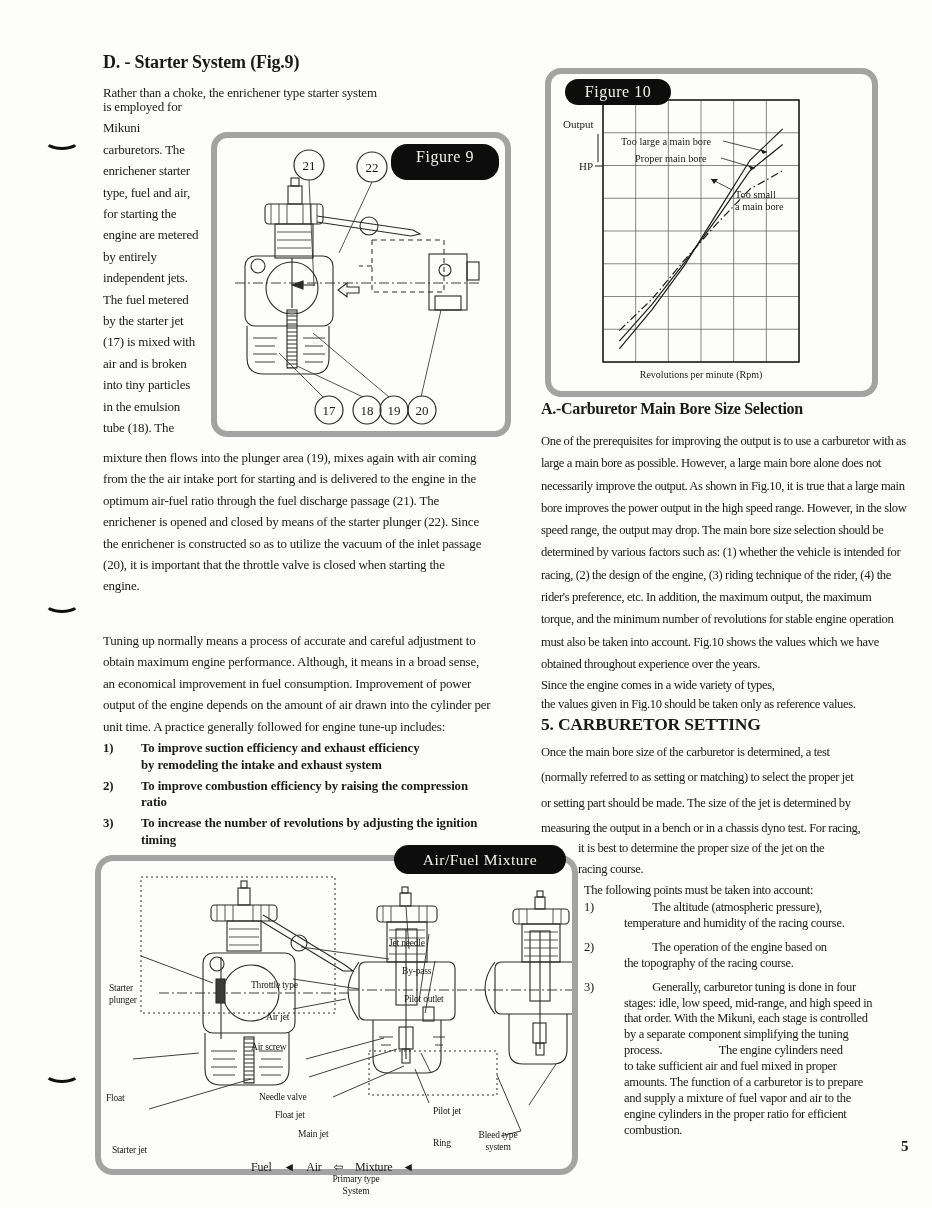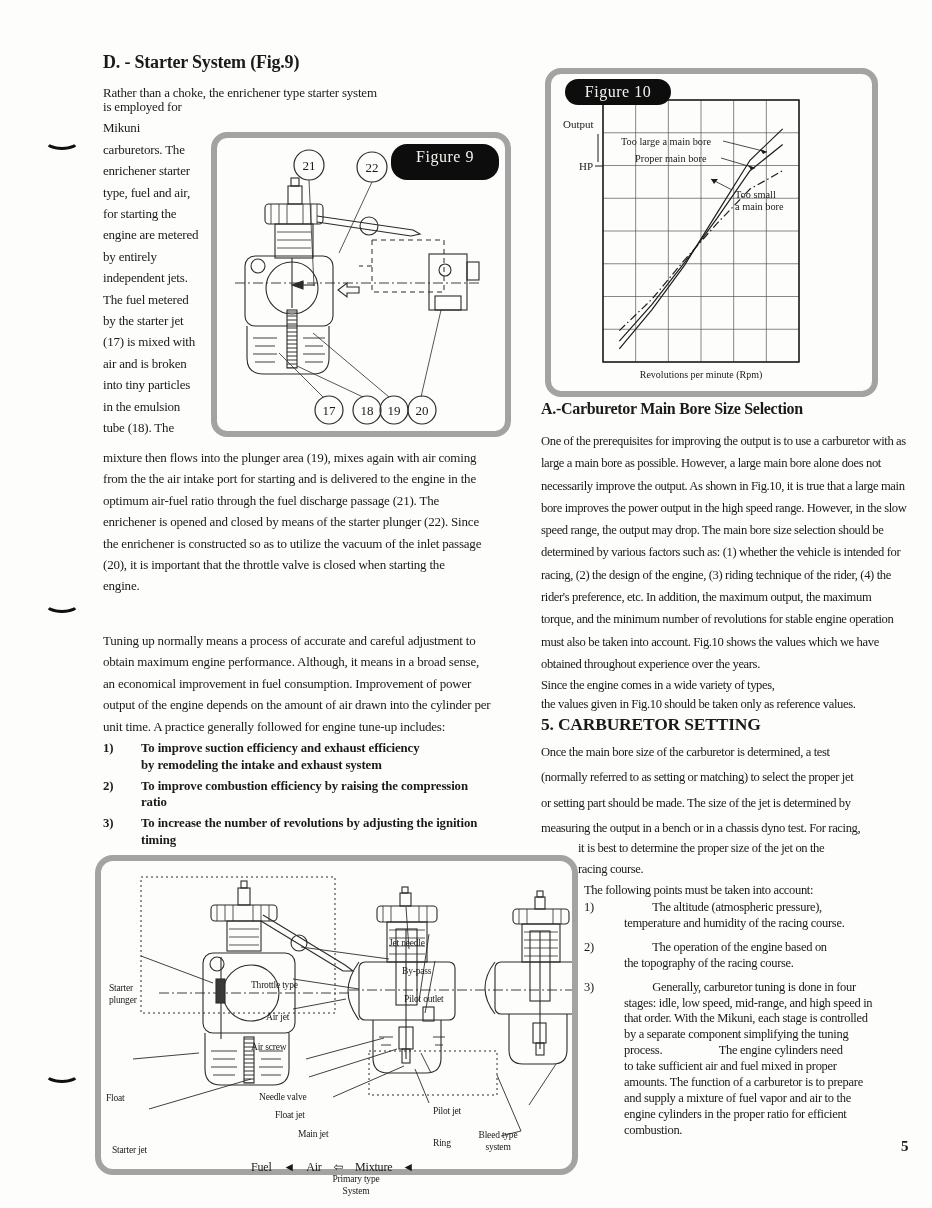--- a/index.html
+++ b/index.html
@@ -241,6 +241,7 @@
   </div>
 
   <div class="figbox" style="left:95px;top:855px;width:471px;height:308px;border-radius:18px;">
+    <div class="pill" style="left:293px;top:-16px;width:172px;height:29px;line-height:29px;font-size:15.5px;">Air/Fuel Mixture</div>
 
     <svg width="471" height="308" viewBox="0 0 471 308" style="position:absolute;left:0;top:0;">
       <defs>

